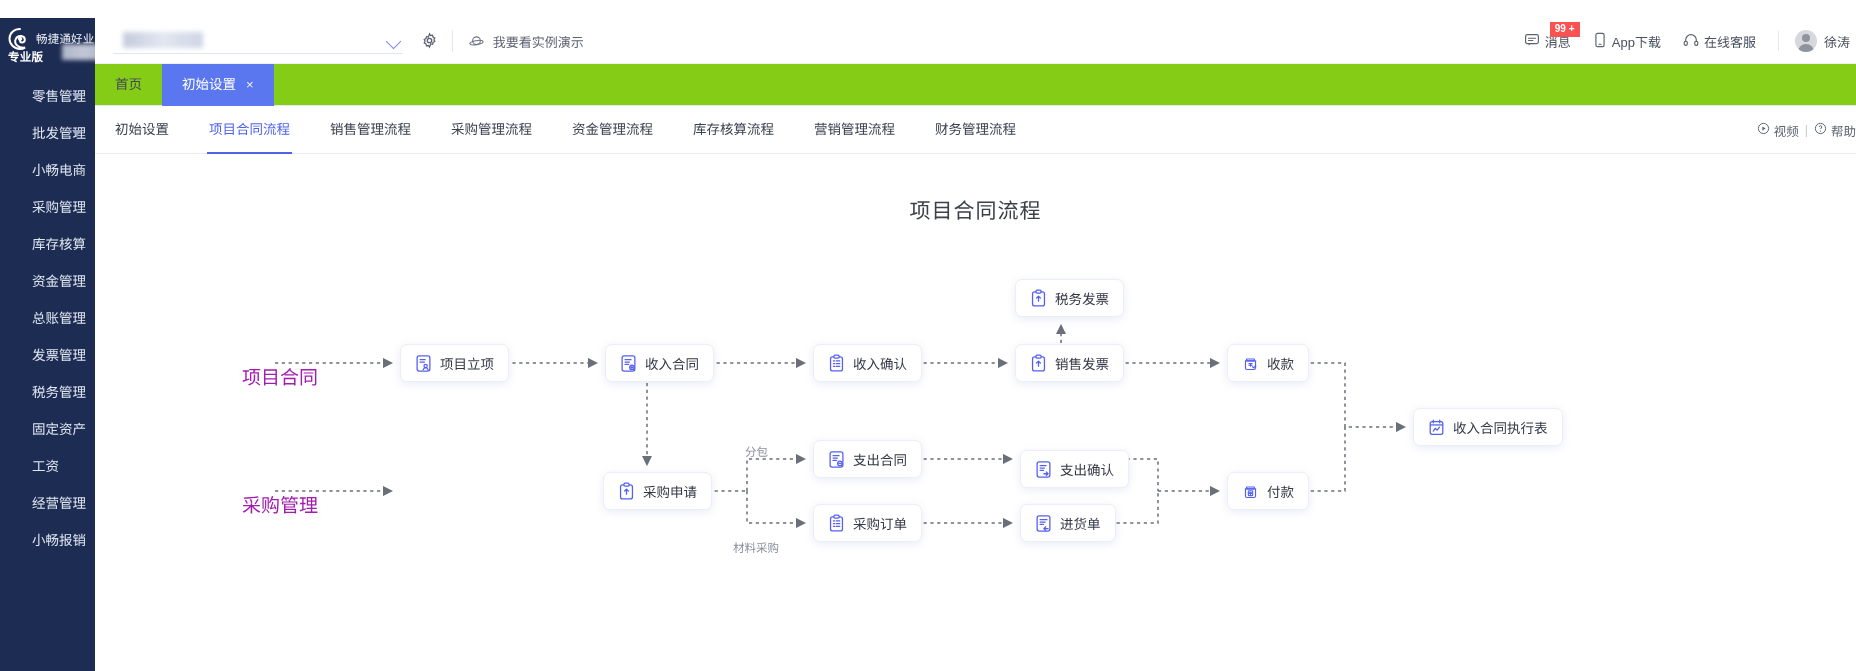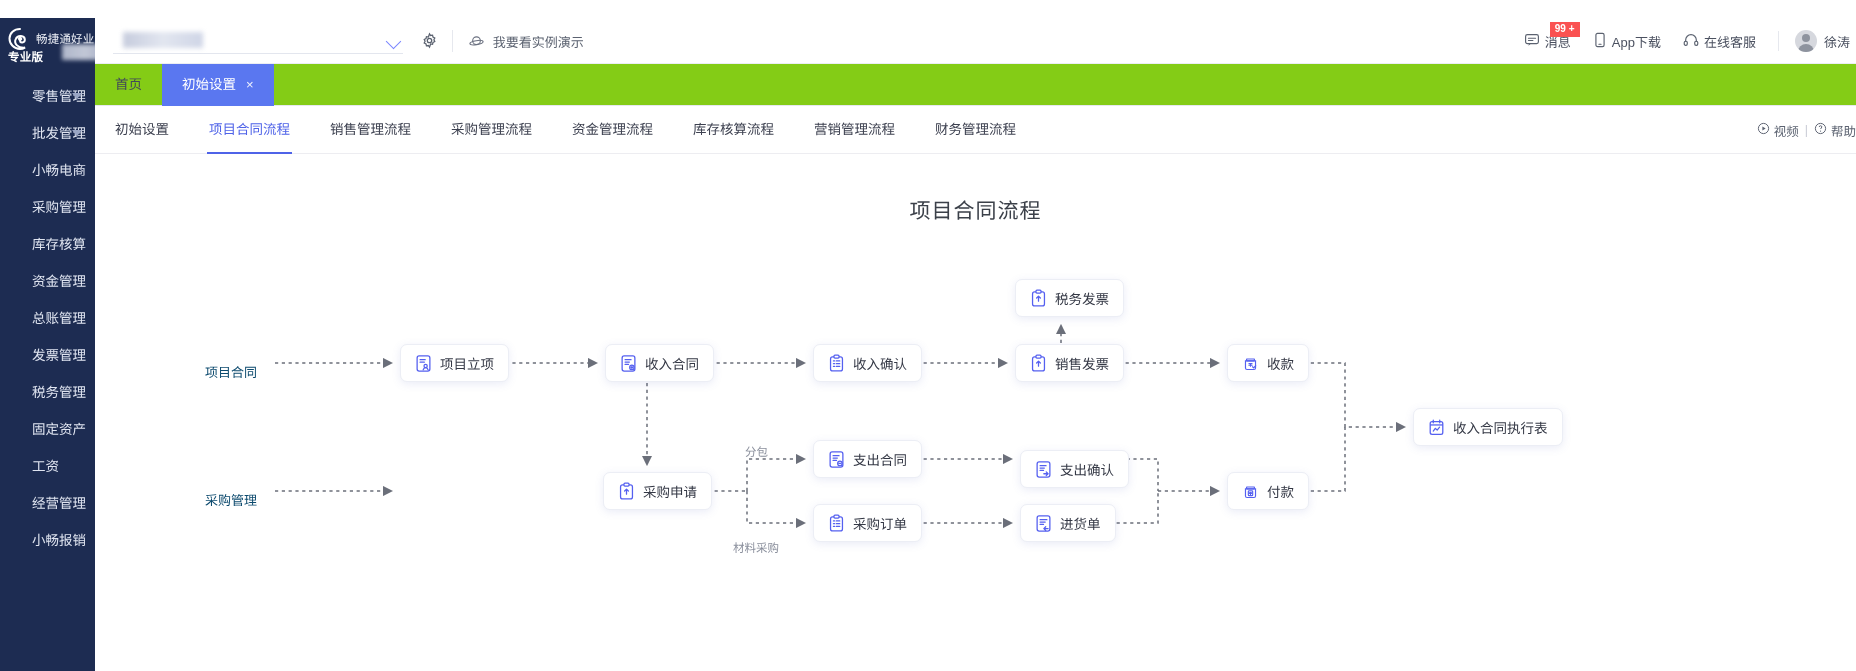--- a/index.html
+++ b/index.html
@@ -144,7 +144,7 @@
   }
   .node .ic { width:17px; height:19px; flex:0 0 17px; }
   .rowlabel {
-    position:absolute; font-size:13px; color:#0c4a6e; white-space:nowrap;
+    position:absolute; font-size:19px; color:#a21caf; white-space:nowrap;margin-left:37px;
   }
   .edgelabel {
     position:absolute; font-size:11.5px; color:#8a8f9c; white-space:nowrap;margin-top:11px;

